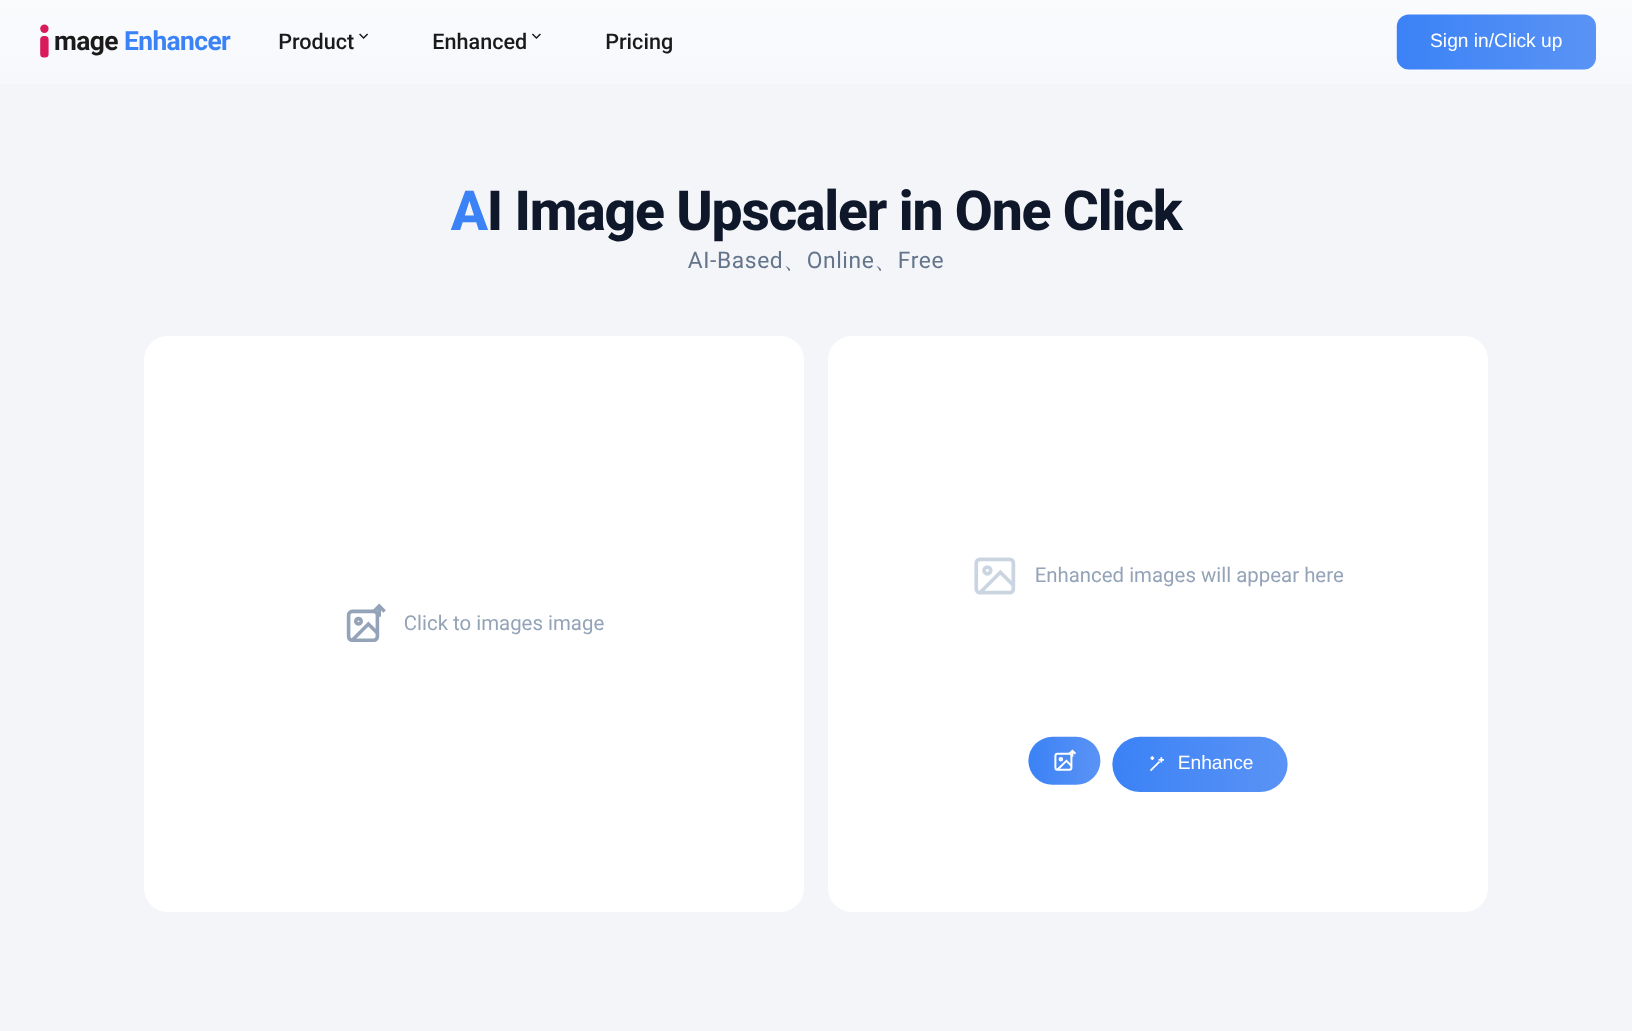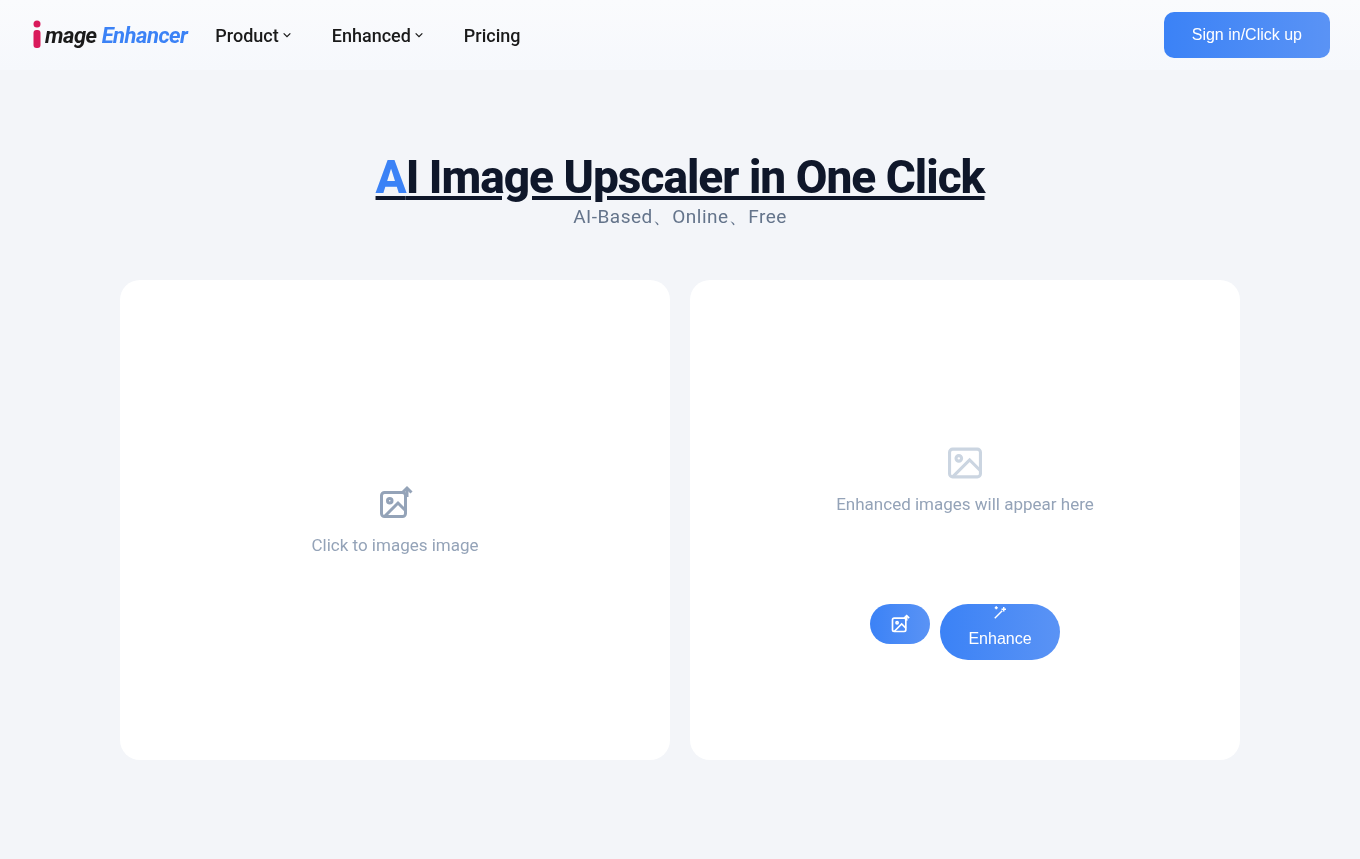--- a/index.html
+++ b/index.html
@@ -28,7 +28,6 @@
       font-size: 22px;
       font-weight: 700;
       letter-spacing: -0.5px;
-      font-style: italic;
     }
     .logo-image { color: #1a1a1a; }
     .logo-enhancer { color: #3b82f6; margin-left: 5px; text-align: right; }

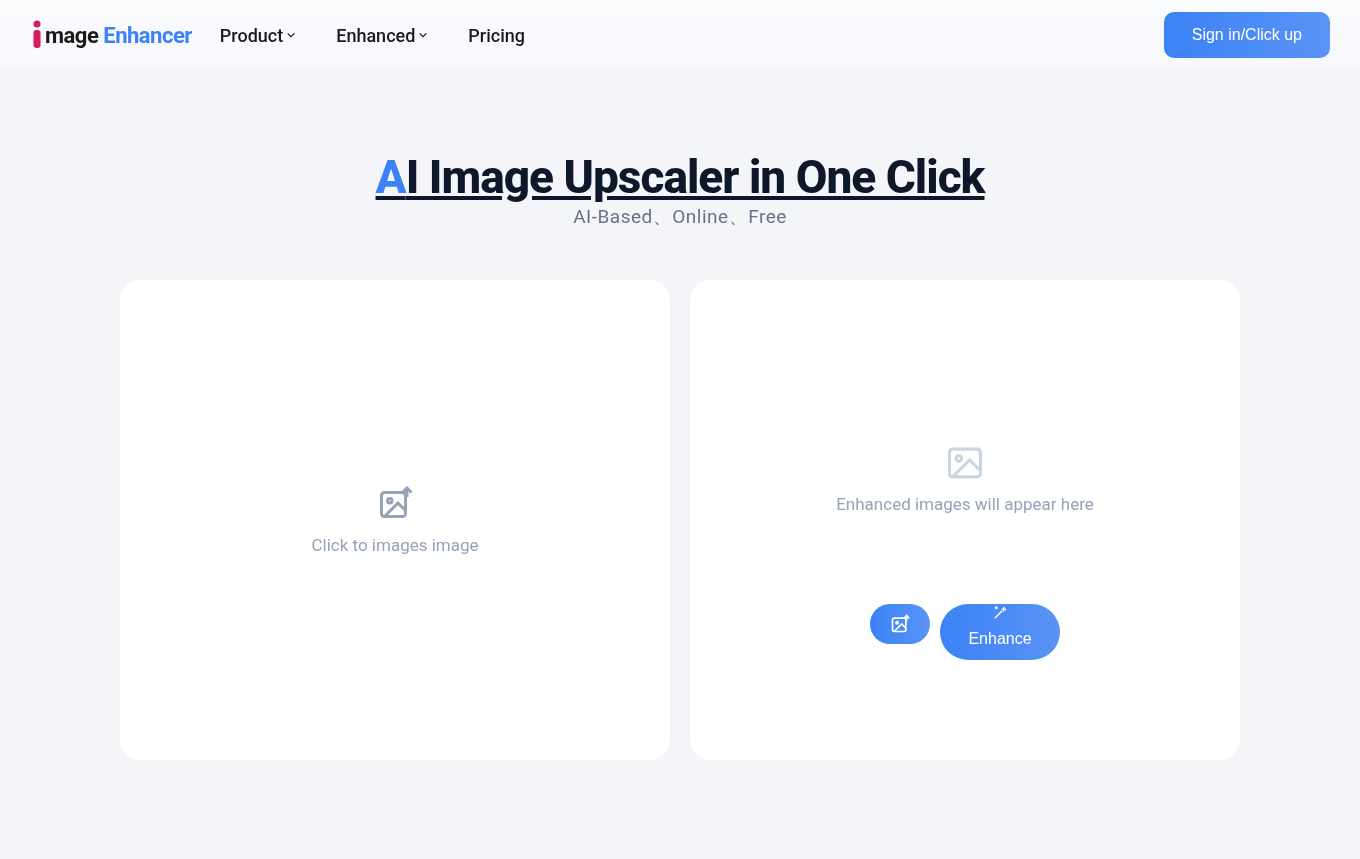--- a/index.html
+++ b/index.html
@@ -38,12 +38,13 @@
     }
     .nav-item {
       display: flex;
-      align-items: center;
+      align-items: flex-start;
       gap: 3px;
       font-size: 18px;
       font-weight: 500;
       color: #1a1a1a;
       cursor: pointer;
+      margin-left: 12px;
     }
     .chevron-down {
       width: 10px;

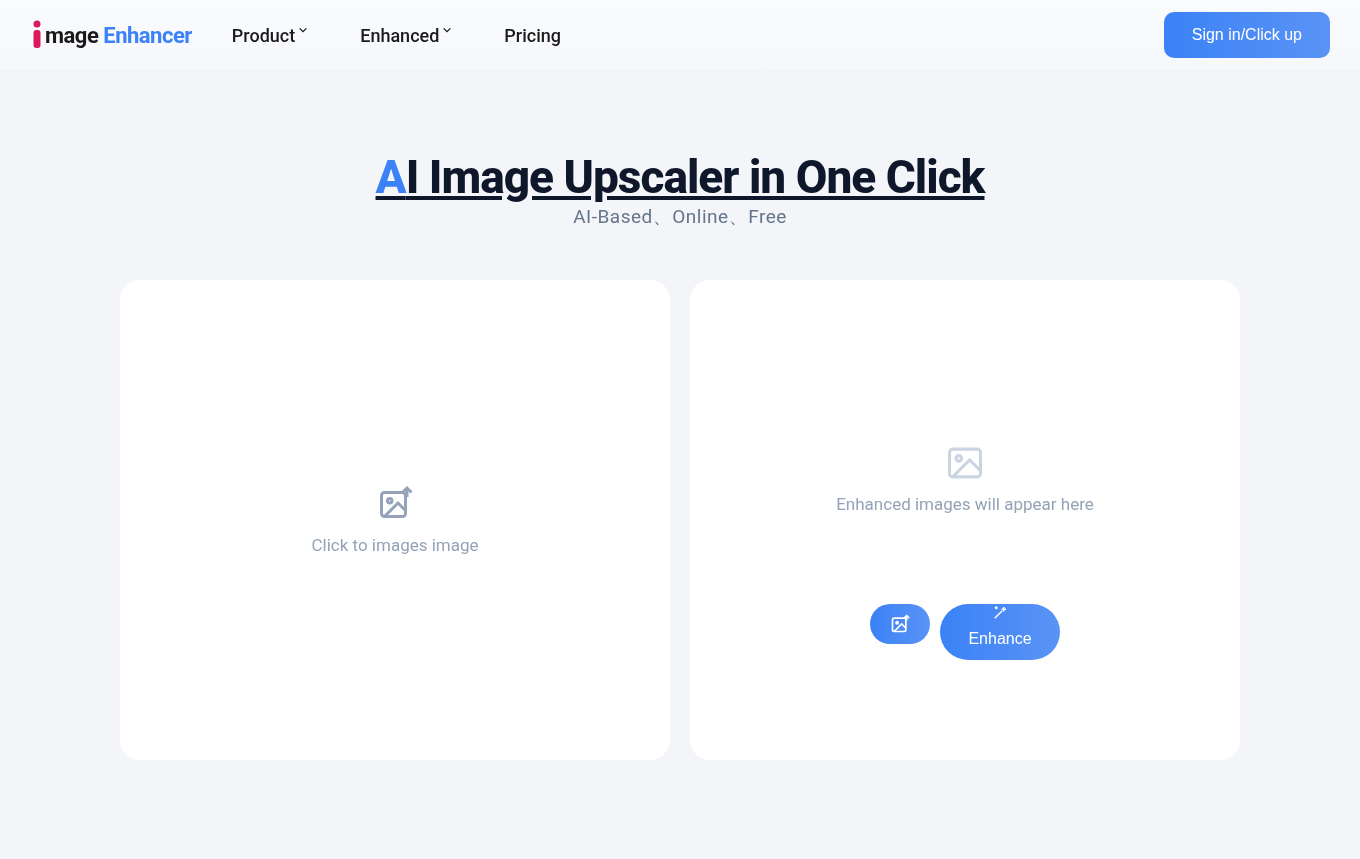--- a/index.html
+++ b/index.html
@@ -70,7 +70,6 @@
       font-weight: 800;
       letter-spacing: -1px;
       color: #0f172a;
-      text-decoration: underline;
     }
     .hero-title .accent { color: #3b82f6; }
     .hero-subtitle {

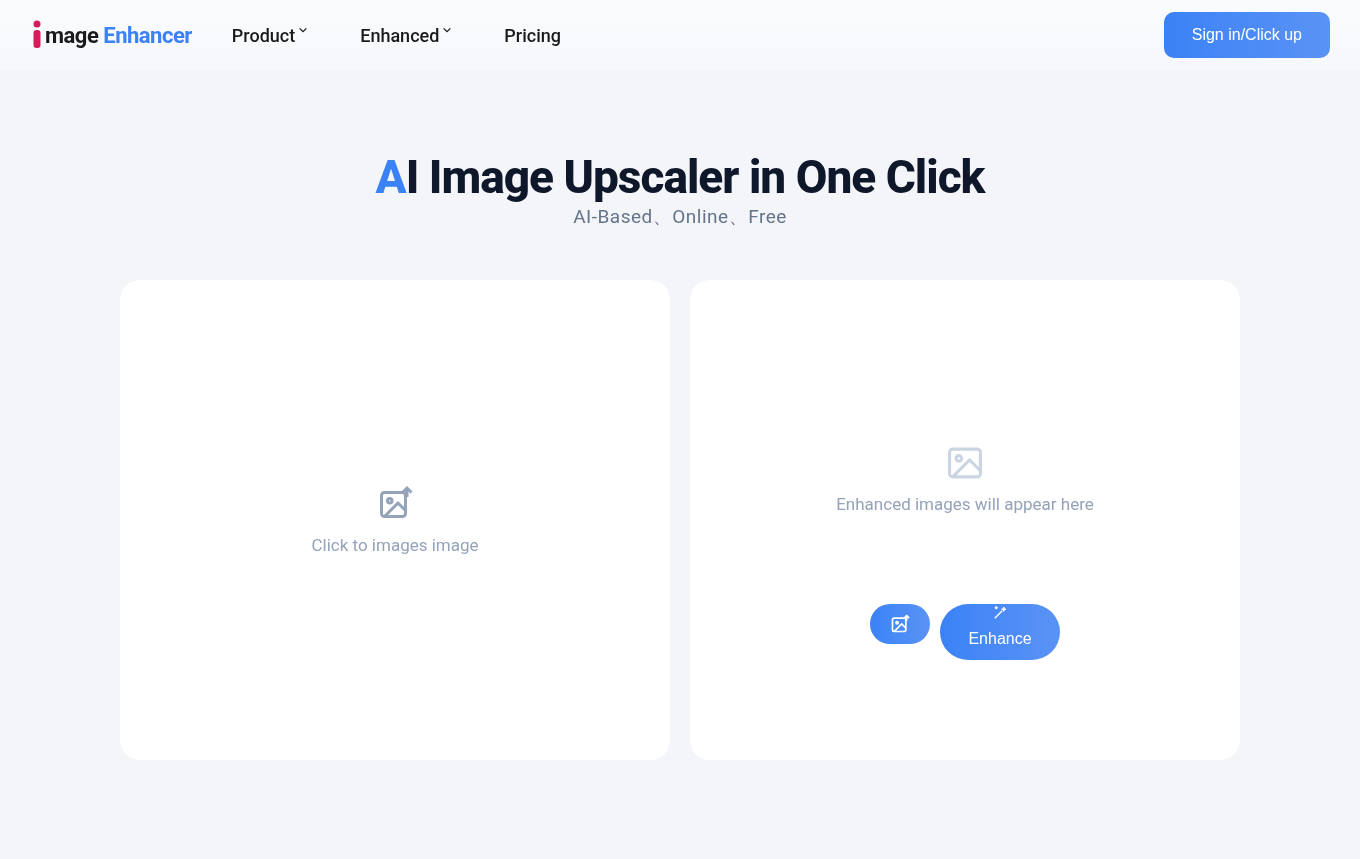--- a/index.html
+++ b/index.html
@@ -97,7 +97,7 @@
     }
     .panel-placeholder {
       display: flex;
-      flex-direction: column;
+      flex-direction: row;
       align-items: center;
       gap: 14px;
       color: #94a3b8;

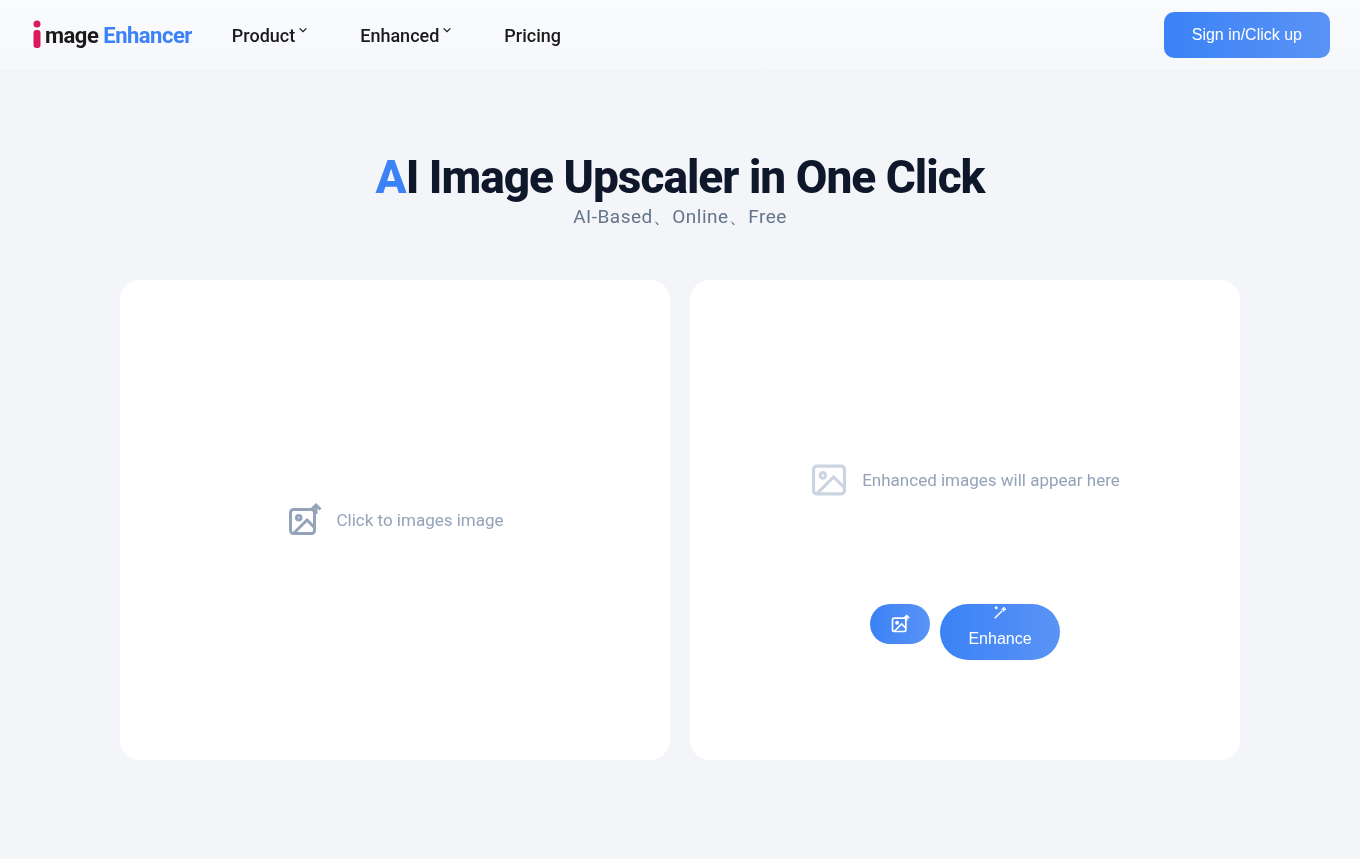--- a/index.html
+++ b/index.html
@@ -149,7 +149,7 @@
       border: none;
       border-radius: 999px;
       padding: 0 28px;
-      height: 56px;
+      height: 46px;
       display: flex;
       align-items: center;
       gap: 8px;
@@ -157,7 +157,6 @@
       font-size: 16px;
       font-weight: 500;
       cursor: pointer;
-      flex-direction: column;
     }
     .enhance-btn svg { stroke: #fff; fill: none; stroke-width: 2; width: 18px; height: 18px; }
     .section2 {

